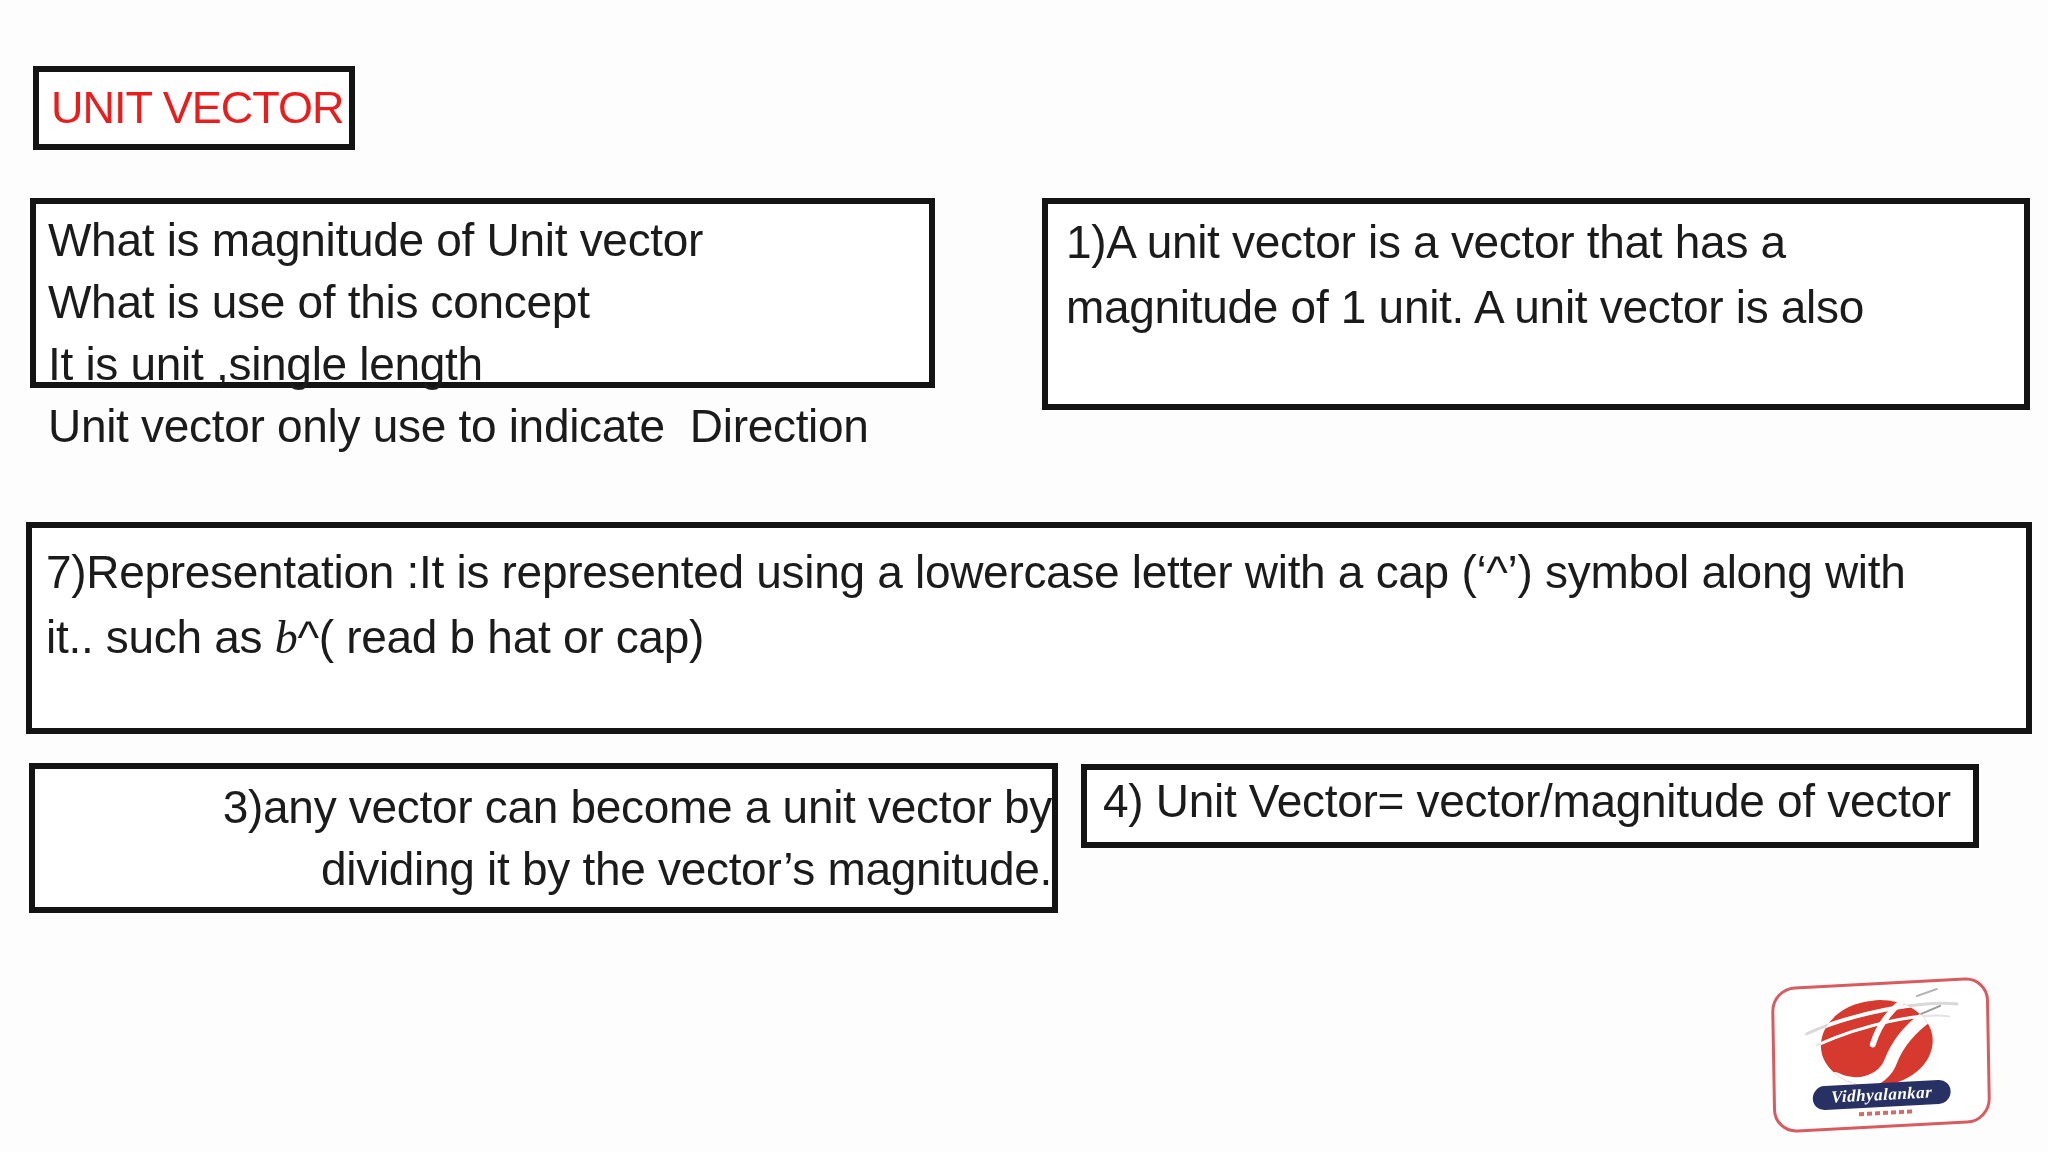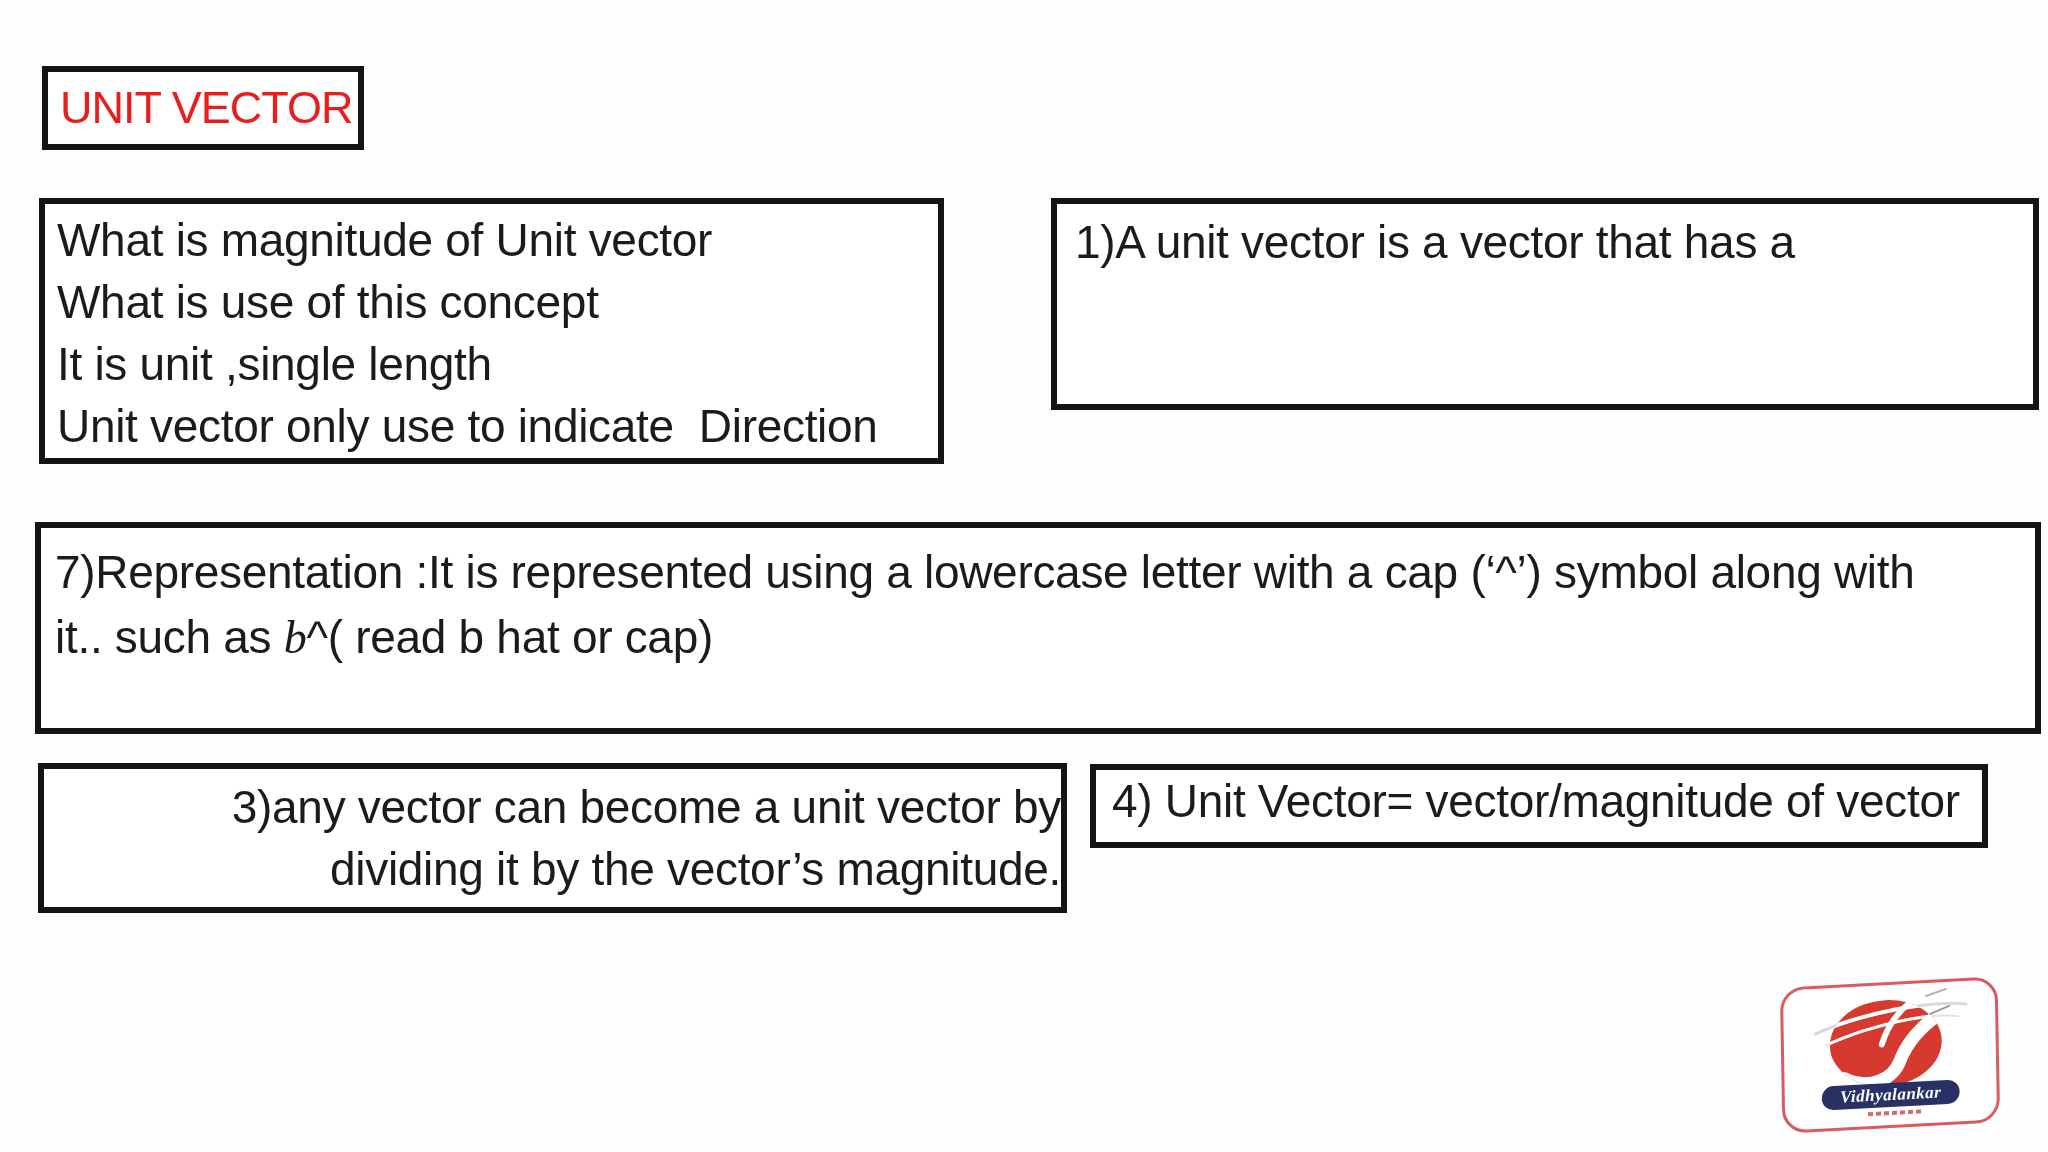--- a/index.html
+++ b/index.html
@@ -21,7 +21,7 @@
     position:relative;
     overflow:hidden;
   }
-  .slide{position:absolute;inset:0;margin-left:9px;}
+  .slide{position:absolute;inset:0;}
   .box{
     position:absolute;
     border:6px solid var(--border-black);

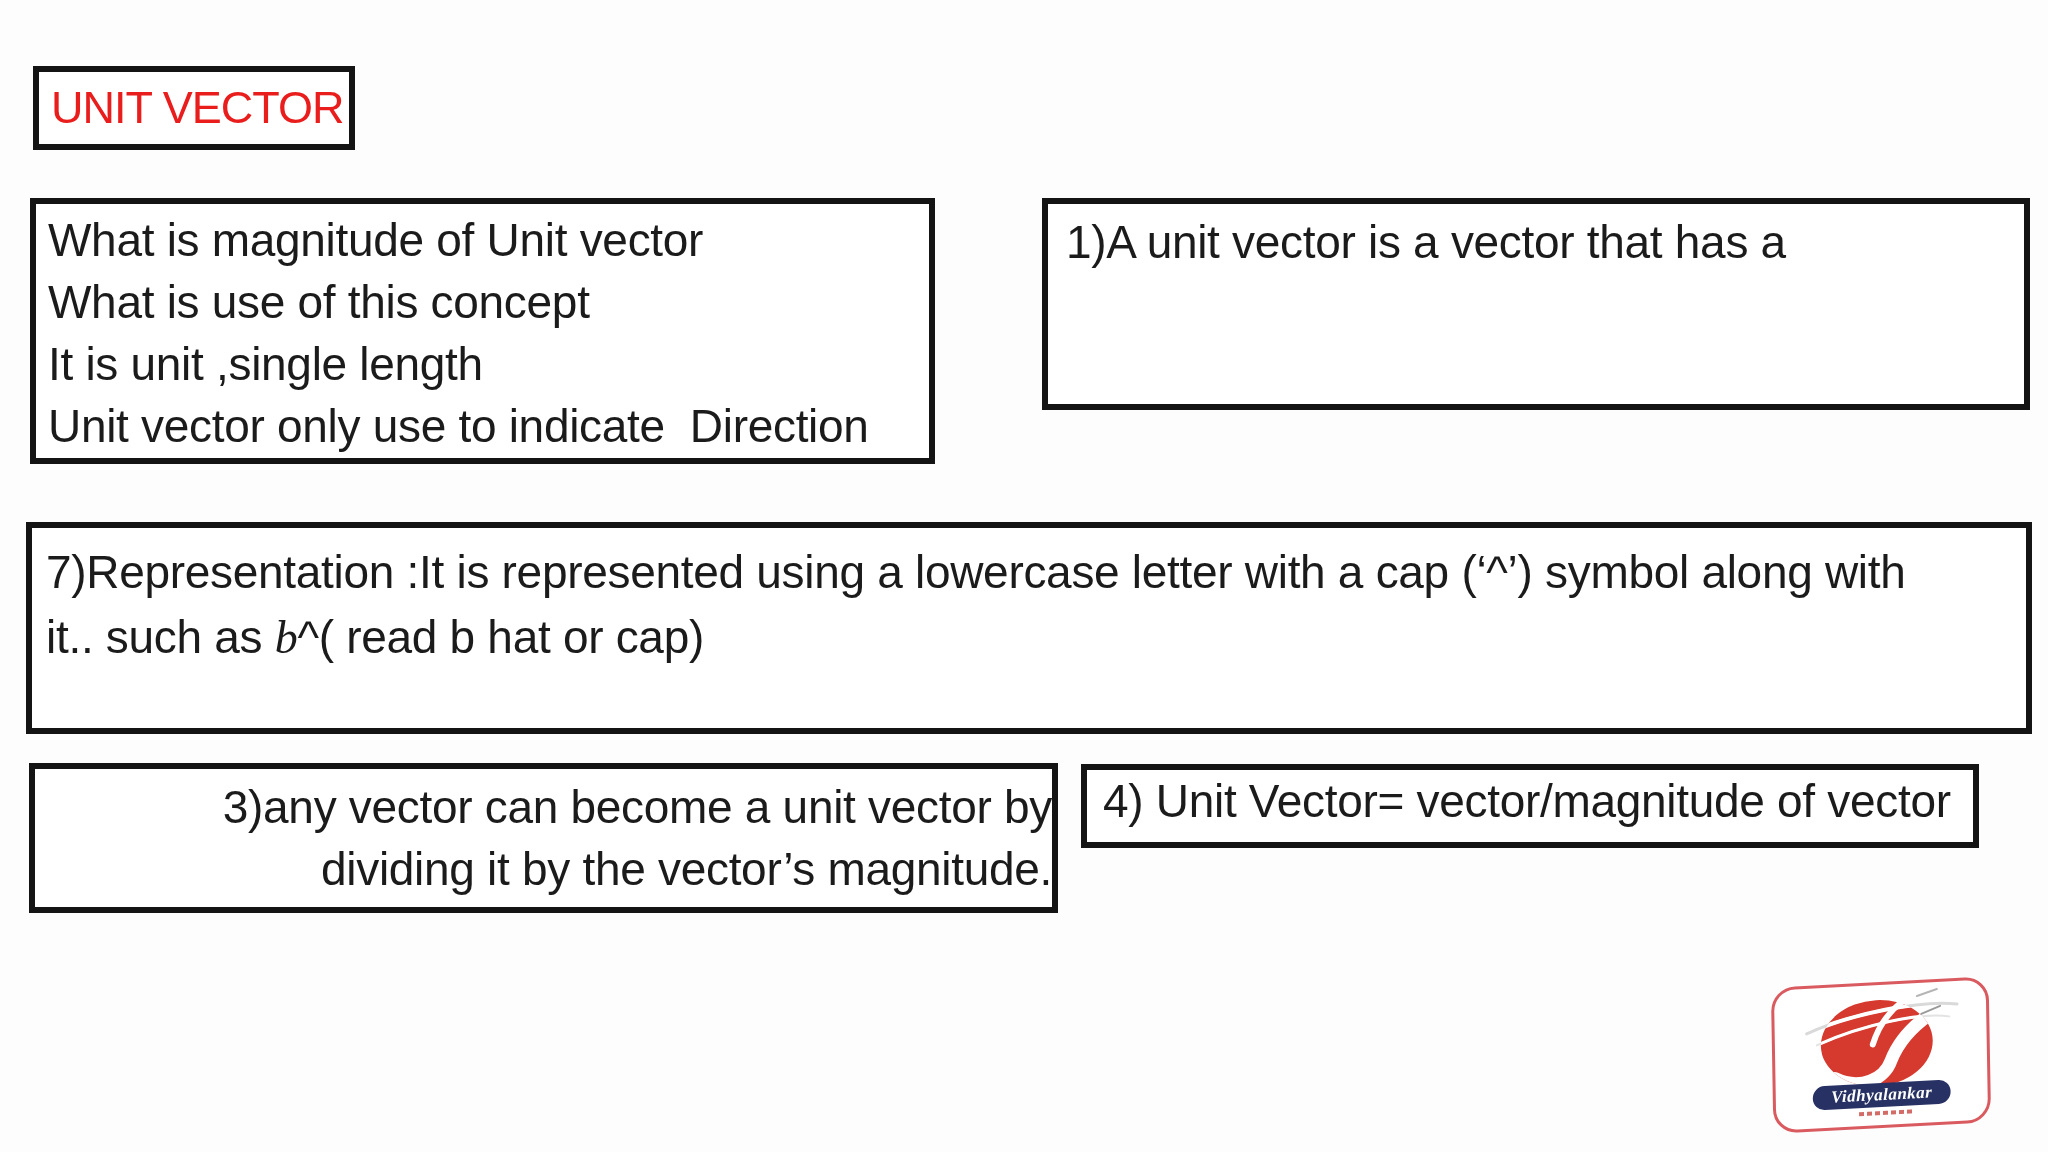--- a/index.html
+++ b/index.html
@@ -43,7 +43,7 @@
     white-space:nowrap;
   }
   #question-box{
-    left:30px; top:198px; width:905px; height:266px;
+    left:30px; top:198px; width:905px; height:190px;
     padding:5px 0 0 12px;
   }
   #definition-box{

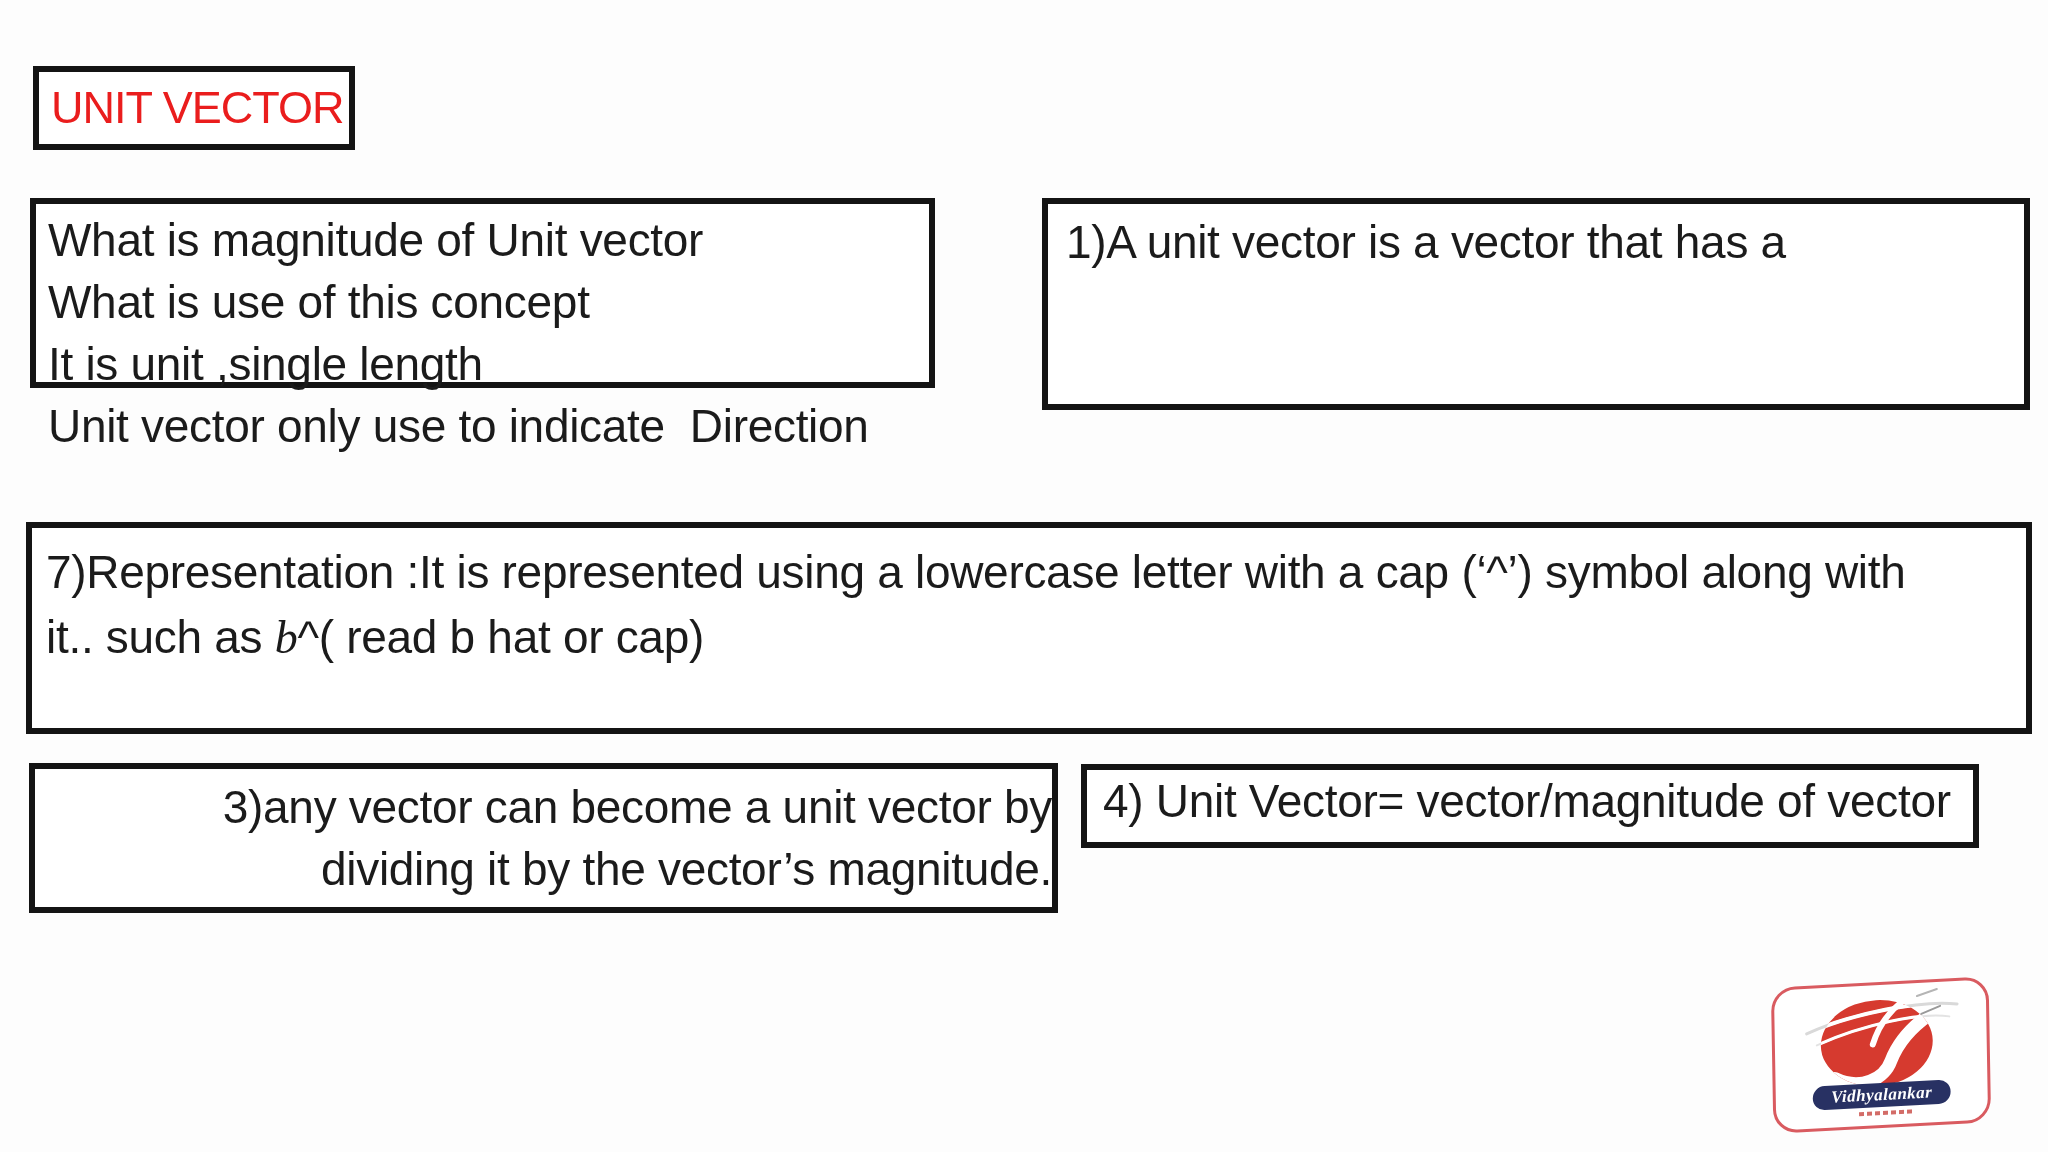--- a/index.html
+++ b/index.html
@@ -127,6 +127,7 @@
 
   <div class="box" id="definition-box">
     <div class="line">1)A unit vector is a vector that has a</div>
+    <div class="line">magnitude of 1 unit. A unit vector is also</div>
   </div>
 
   <div class="box" id="representation-box">

